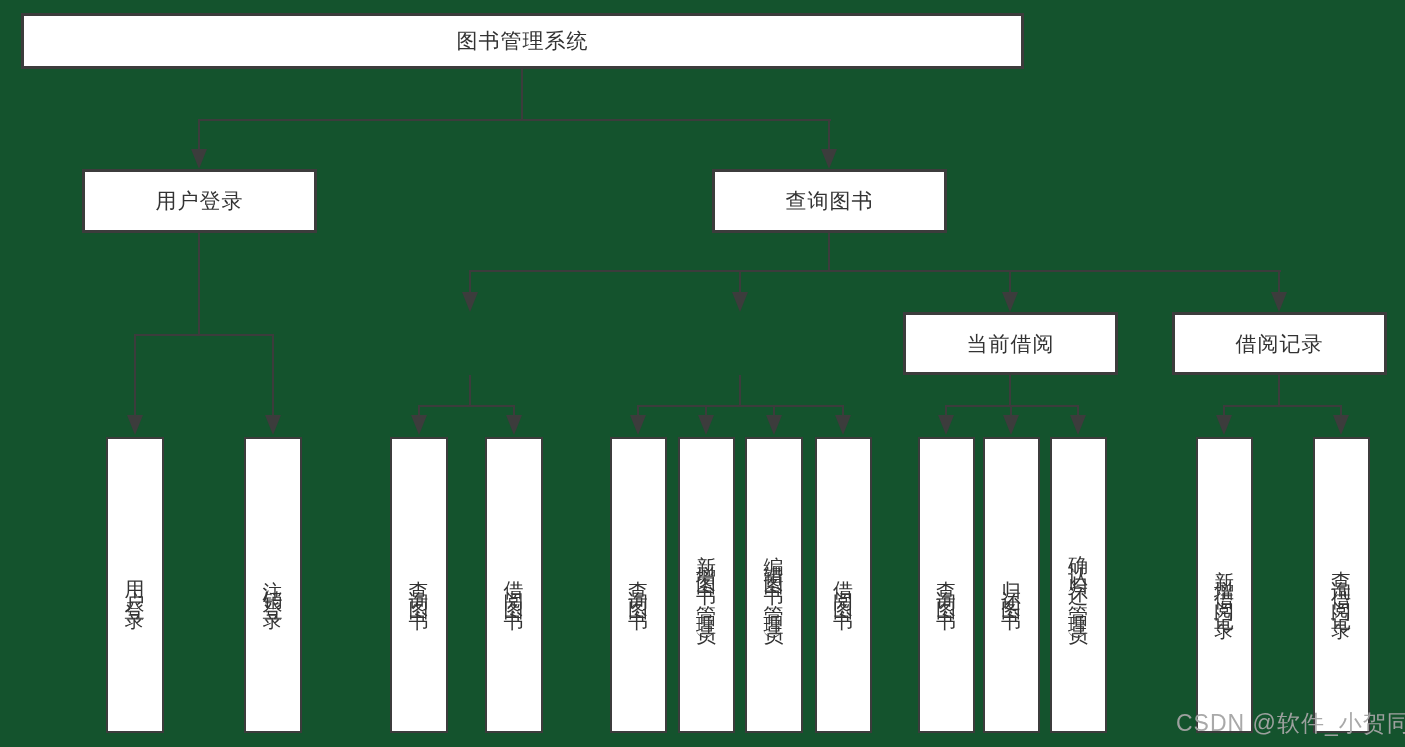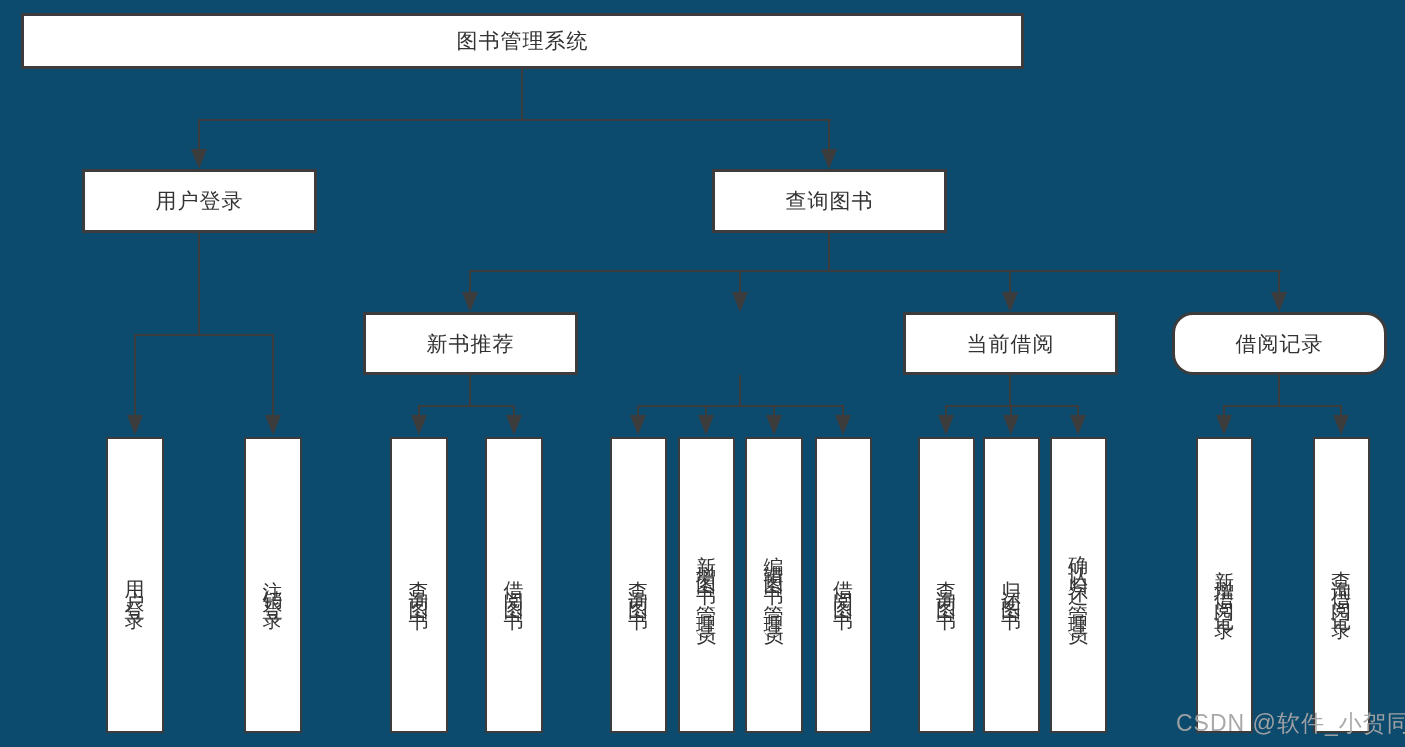--- a/index.html
+++ b/index.html
@@ -12,7 +12,7 @@
     position: relative;
     width: 1405px;
     height: 747px;
-    background: #0c4a6e;
+    background: #14532d;
     overflow: hidden;
   }
   .box {

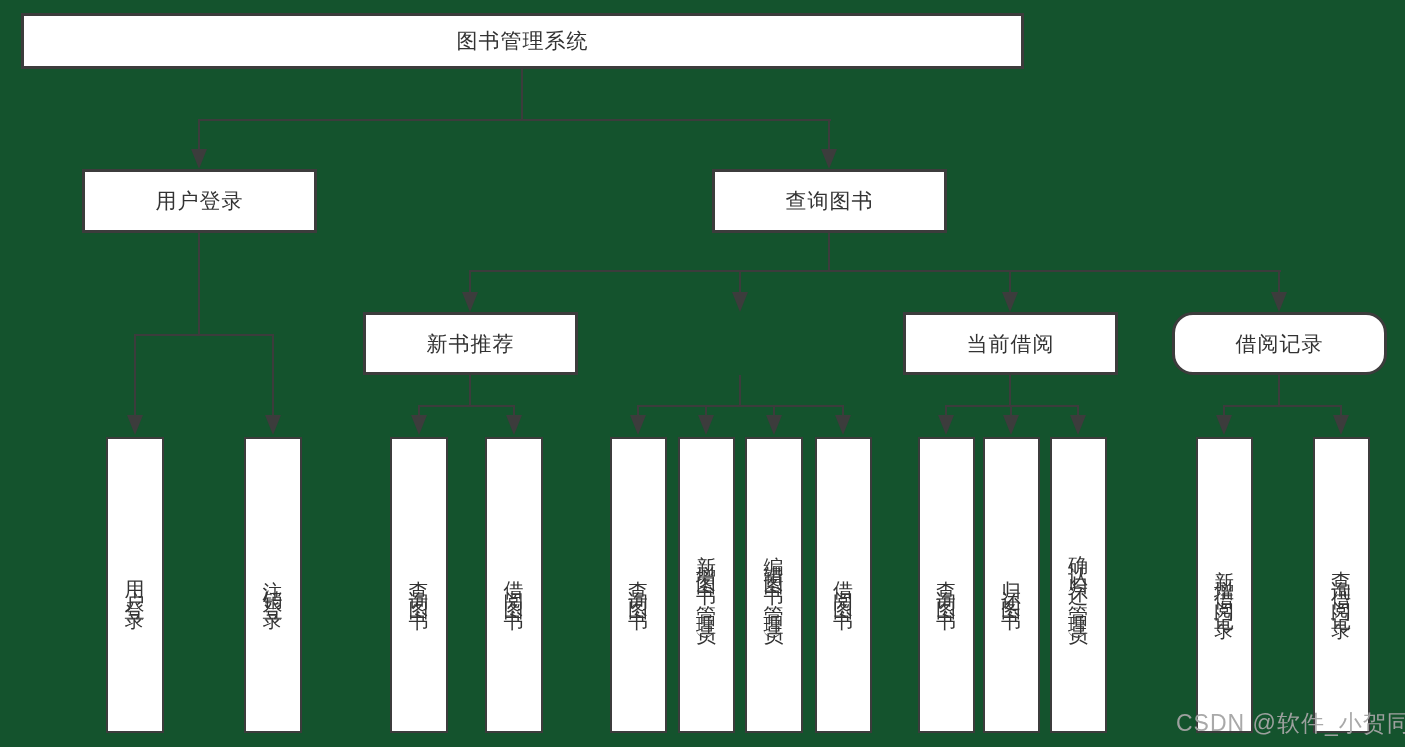--- a/index.html
+++ b/index.html
@@ -104,9 +104,6 @@
   <div class="line" style="left:1278px; top:270px; width:2px; height:24px;"></div>
   <div class="arrow" style="left:1271px; top:292px;"></div>
 
-  <div class="box" style="left:363px; top:312px; width:215px; height:63px;">
-    <span>新书推荐</span>
-  </div>
   <div class="box" style="left:903px; top:312px; width:215px; height:63px;">
     <span>当前借阅</span>
   </div>

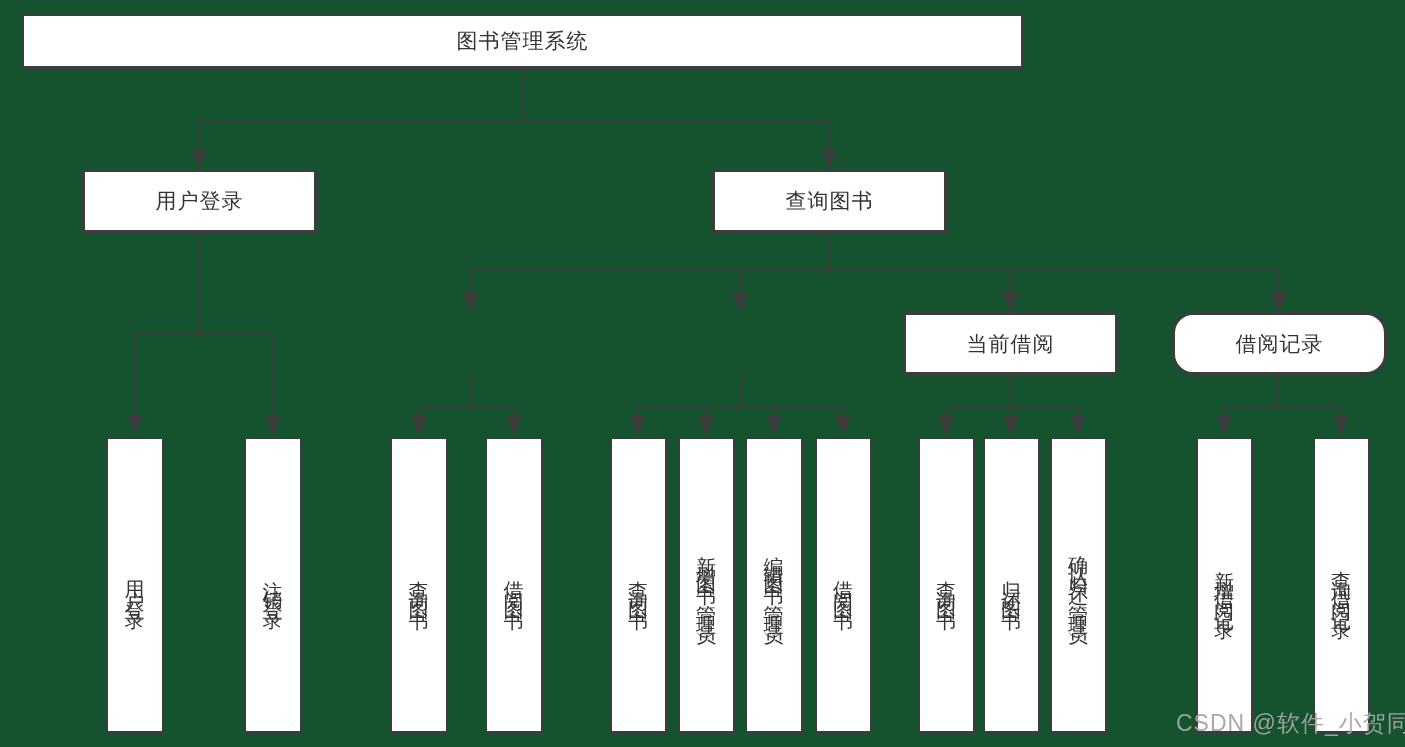--- a/index.html
+++ b/index.html
@@ -107,7 +107,7 @@
   <div class="box" style="left:903px; top:312px; width:215px; height:63px;">
     <span>当前借阅</span>
   </div>
-  <div class="box" style="left:1172px; top:312px; width:215px; height:63px;border-radius:21px;">
+  <div class="box" style="left:1172px; top:312px; width:215px; height:63px;">
     <span>借阅记录</span>
   </div>
 

